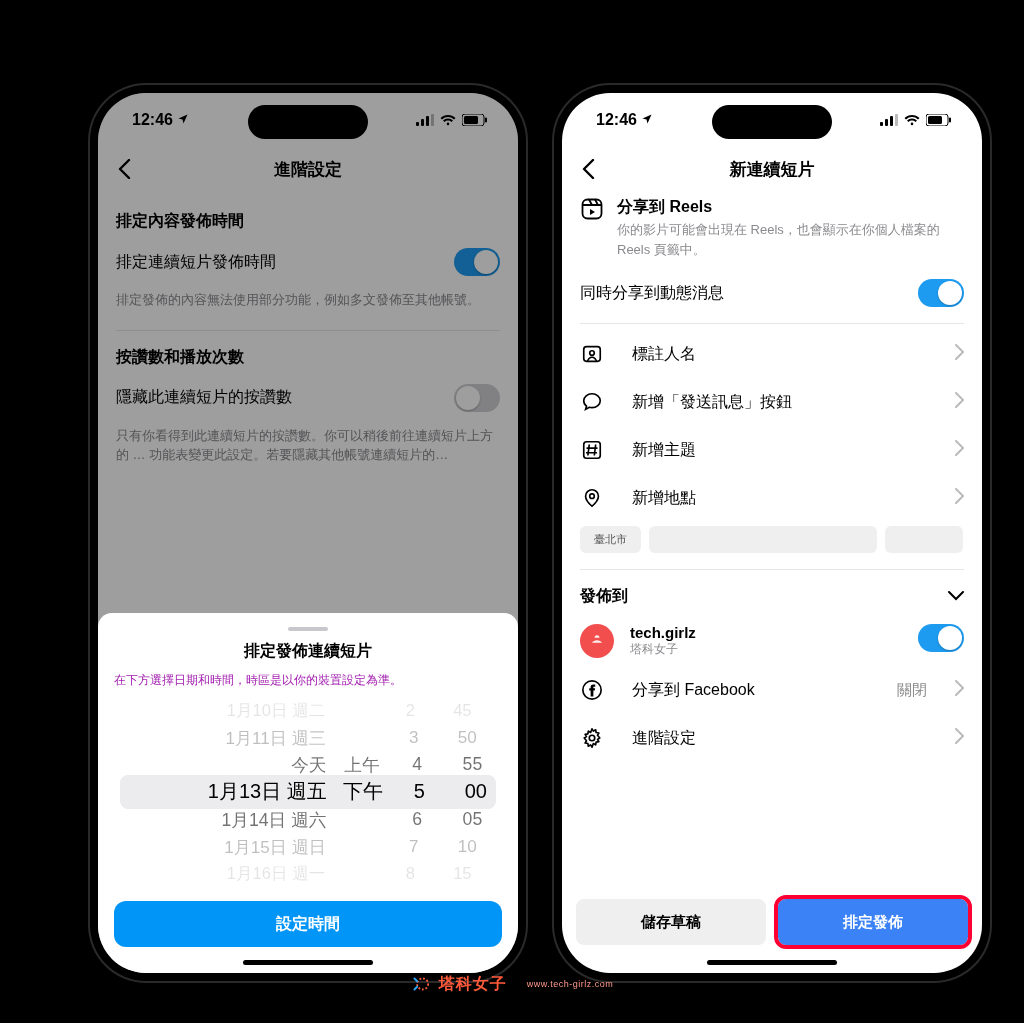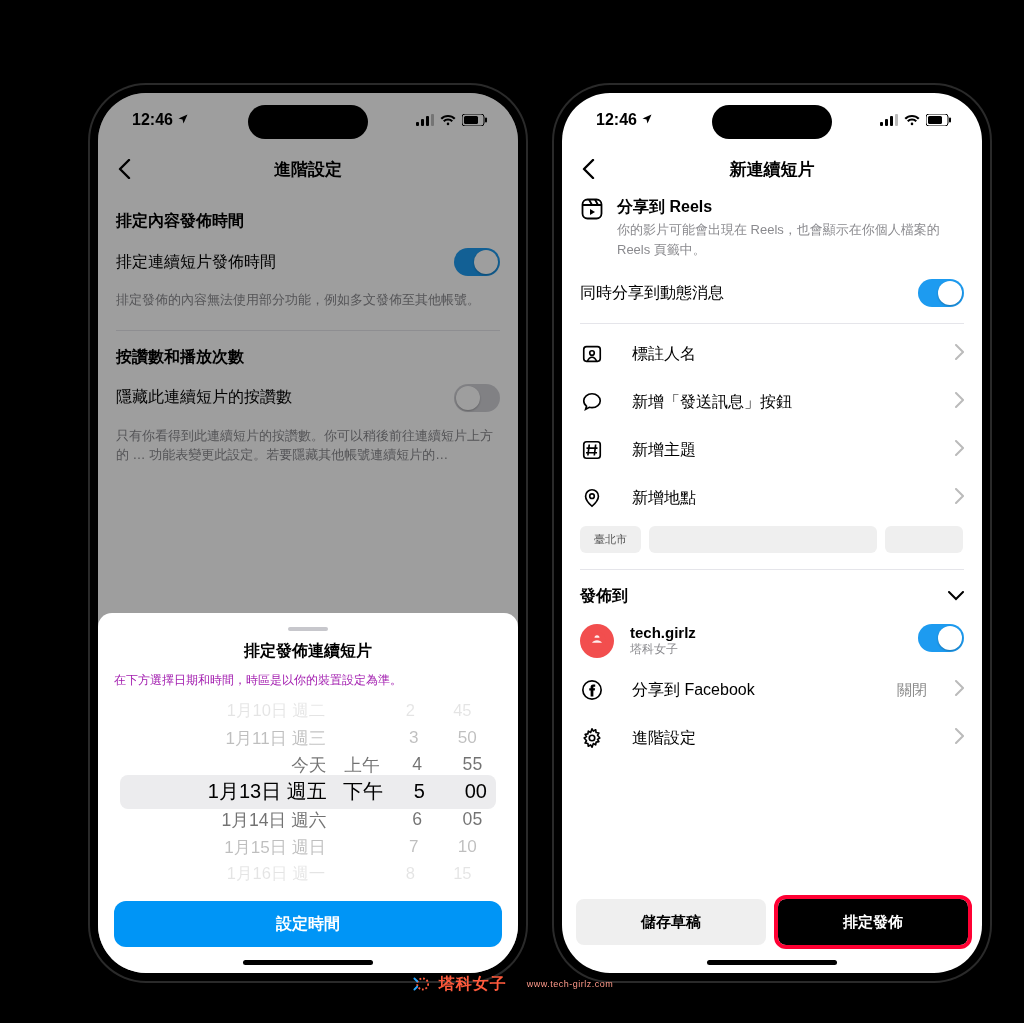--- a/index.html
+++ b/index.html
@@ -303,7 +303,7 @@
     font-weight: 600;
   }
   .btn.secondary { background: #efefef; color: #000; }
-  .btn.primary   { background: #000000; color: #fff; }
+  .btn.primary   { background: #3b82f6; color: #fff; }
   .btn.primary.highlighted { outline: 4px solid #ff0033; outline-offset: 0; }
   
   .watermark {

